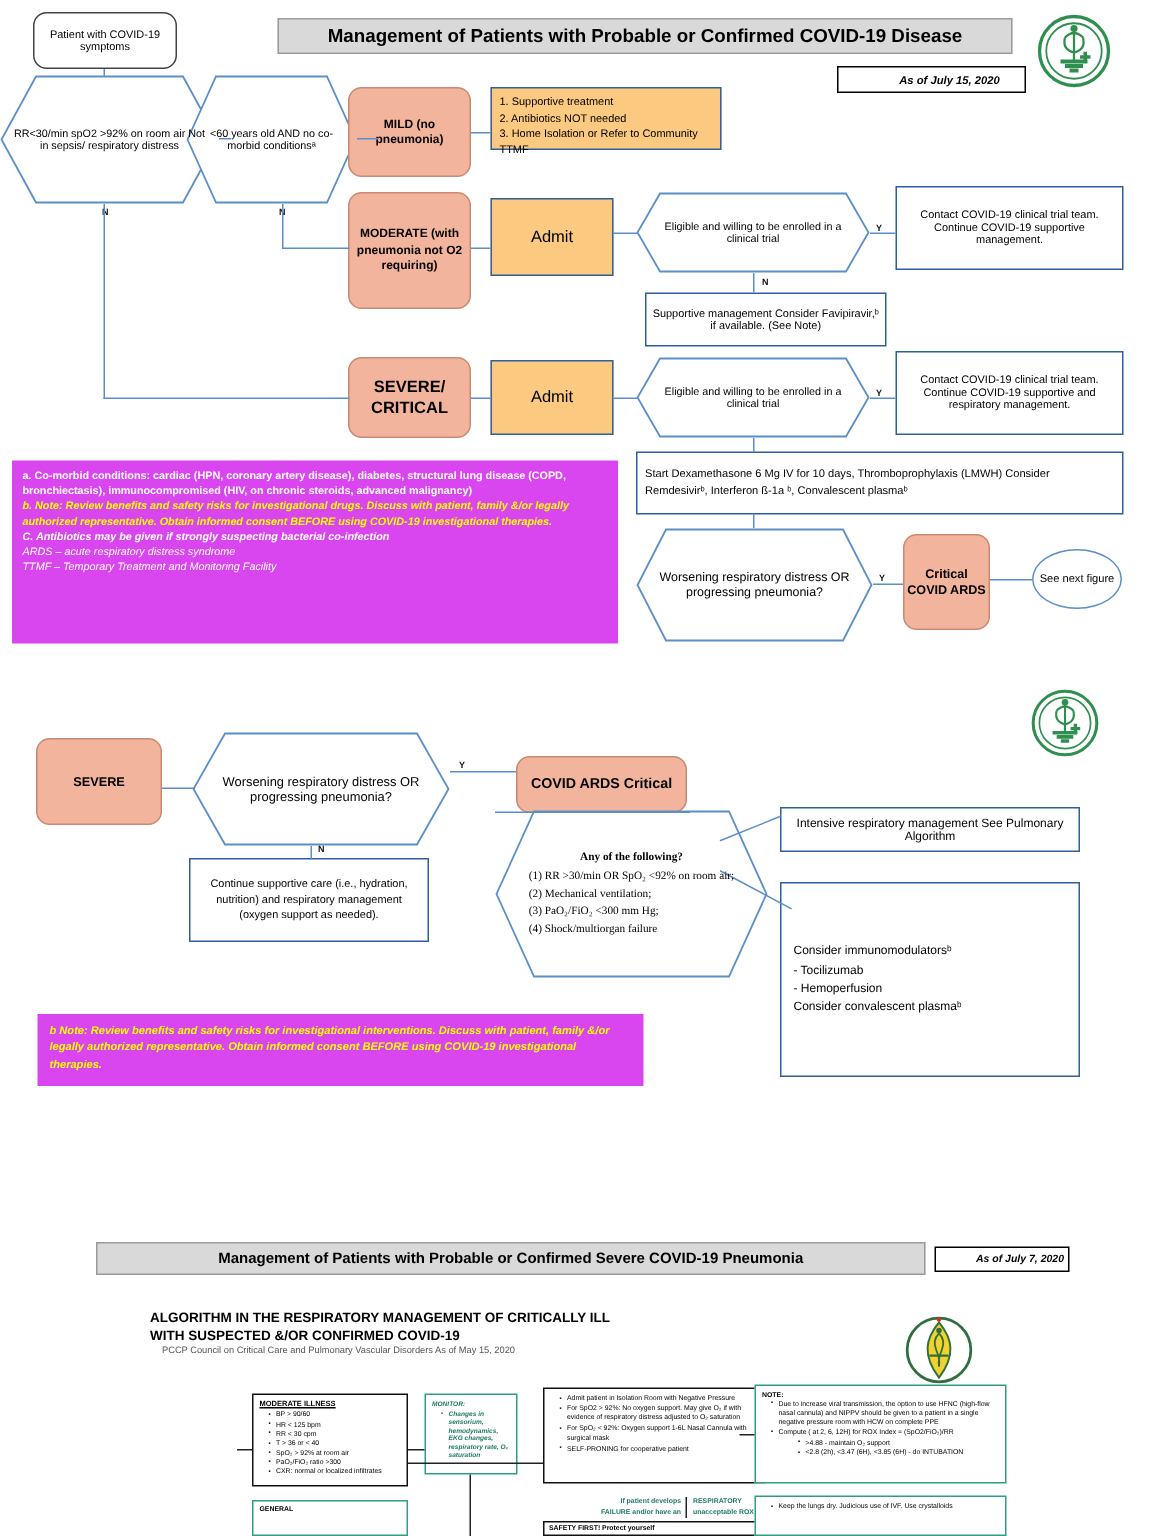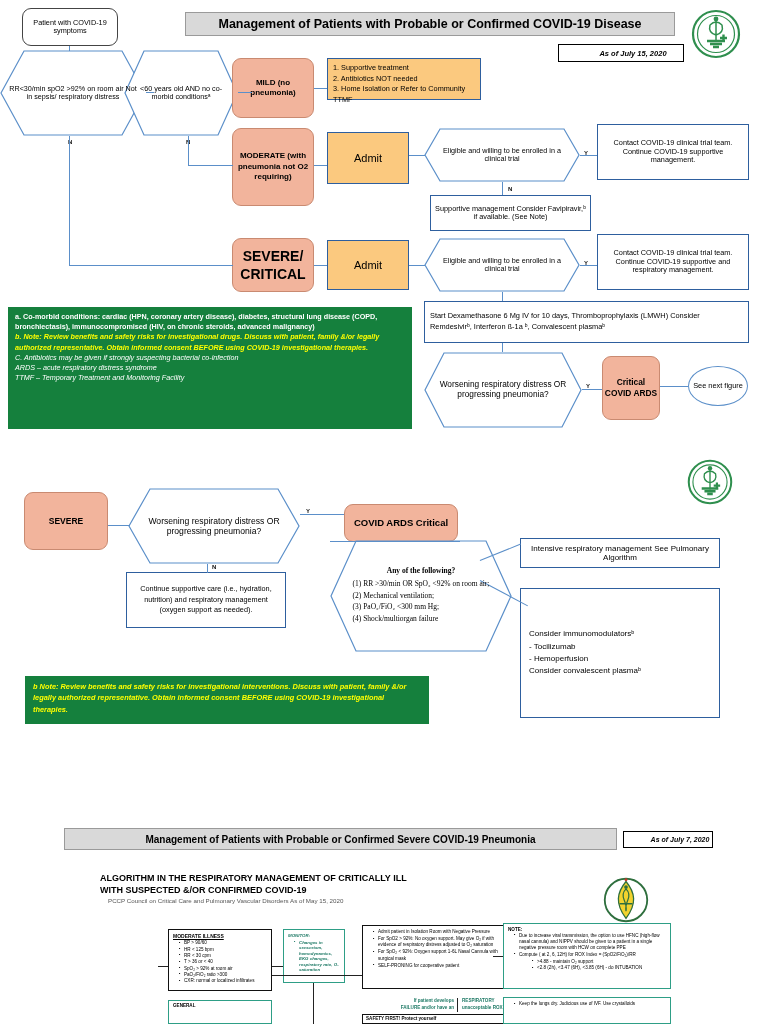--- a/index.html
+++ b/index.html
@@ -116,7 +116,7 @@
   <span>Supportive management Consider Favipiravir,ᵇ if available. (See Note)</span>
 </div>
 
-<div class="abs salmon" style="left:232px;top:238px;width:82px;height:54px;font-size:14px;display:flex;align-items:center;justify-content:center;text-align:center;line-height:1.3;">
+<div class="abs salmon" style="left:232px;top:238px;width:82px;height:54px;font-size:11px;display:flex;align-items:center;justify-content:center;text-align:center;line-height:1.3;">
   <span style="white-space:pre-line;">SEVERE/ CRITICAL</span>
 </div>
 

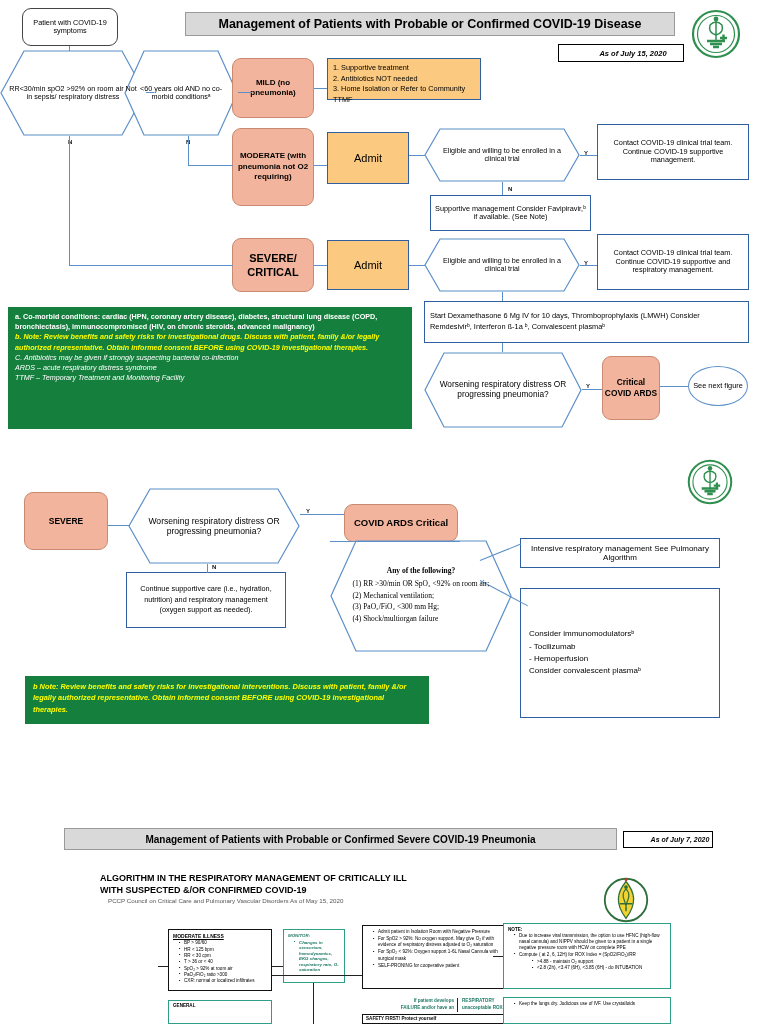--- a/index.html
+++ b/index.html
@@ -19,7 +19,7 @@
   .hex .ht{position:relative;z-index:2;padding:0 6%;}
   .ellipse{border:1.2px solid #5b8fc9;border-radius:50%;display:flex;
            align-items:center;justify-content:center;text-align:center;line-height:1.15;}
-  .blackbox{background:#15803d;color:#fff;}
+  .blackbox{background:#d946ef;color:#fff;}
   .blackbox .yel{color:#ffff00;font-style:italic;font-weight:bold;}
   .blackbox .wit{font-style:italic;}
   .titlebar{background:#d9d9d9;border:1px solid #9a9a9a;display:flex;align-items:center;

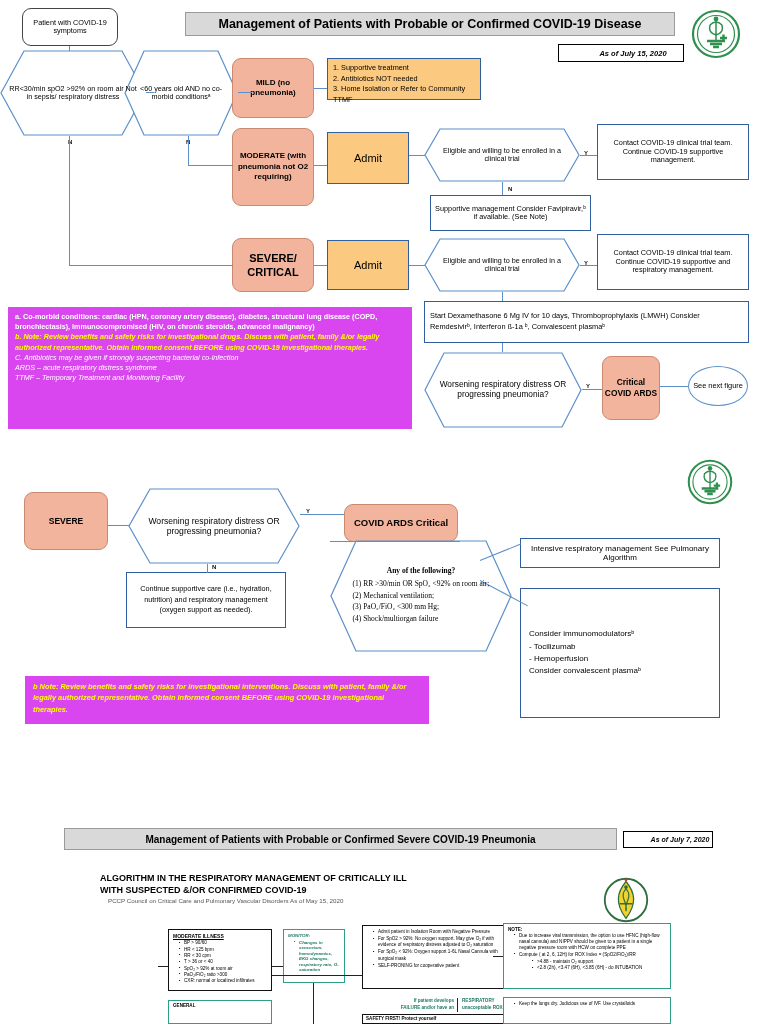--- a/index.html
+++ b/index.html
@@ -159,7 +159,7 @@
 <div class="abs blackbox" style="left:8px;top:307px;width:404px;height:122px;font-size:7.2px;padding:5px 7px;line-height:1.42;">
   <div style="font-weight:bold;">a. Co-morbid conditions:  cardiac (HPN, coronary artery disease), diabetes, structural lung disease (COPD, bronchiectasis), immunocompromised (HIV, on chronic steroids, advanced malignancy)</div>
   <div class="yel">b. Note:  Review benefits and safety risks for investigational drugs.  Discuss with patient, family &amp;/or legally authorized representative.  Obtain informed consent BEFORE using COVID-19 investigational therapies.</div>
-  <div class="wit" style="font-weight:normal;">C. Antibiotics may be given if strongly suspecting bacterial co-infection</div>
+  <div class="wit" style="font-weight:bold;">C. Antibiotics may be given if strongly suspecting bacterial co-infection</div>
   <div class="wit">ARDS – acute respiratory distress syndrome</div>
   <div class="wit">TTMF – Temporary Treatment and Monitoring Facility</div>
 </div>

